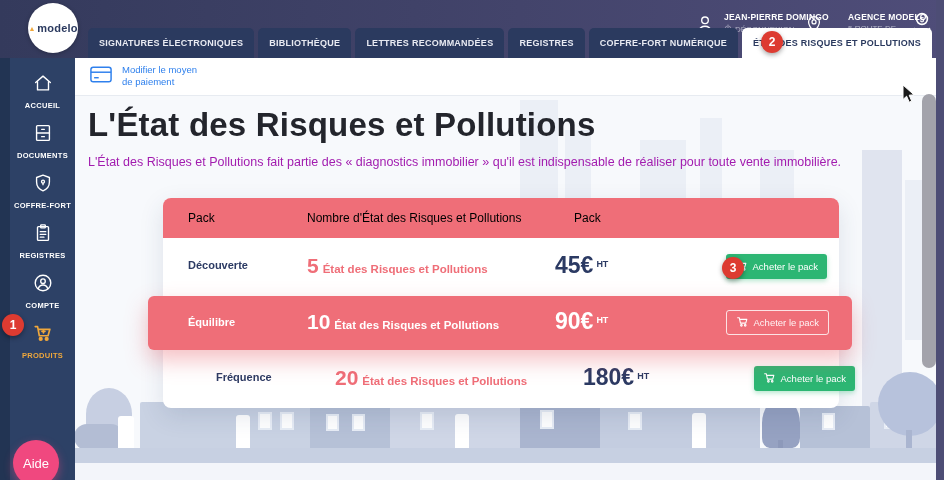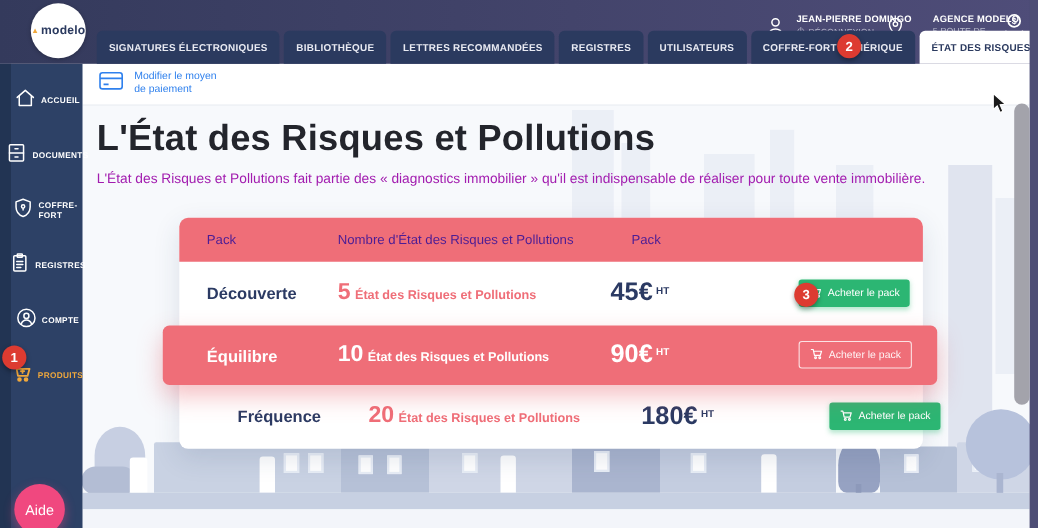--- a/index.html
+++ b/index.html
@@ -357,7 +357,6 @@
       <div class="tab">BIBLIOTHÈQUE</div>
       <div class="tab">LETTRES RECOMMANDÉES</div>
       <div class="tab">REGISTRES</div>
-      <div class="tab">UTILISATEURS</div>
       <div class="tab">COFFRE-FORT NUMÉRIQUE</div>
       <div class="tab active">ÉTAT DES RISQUES ET POLLUTIONS</div>
     </div>

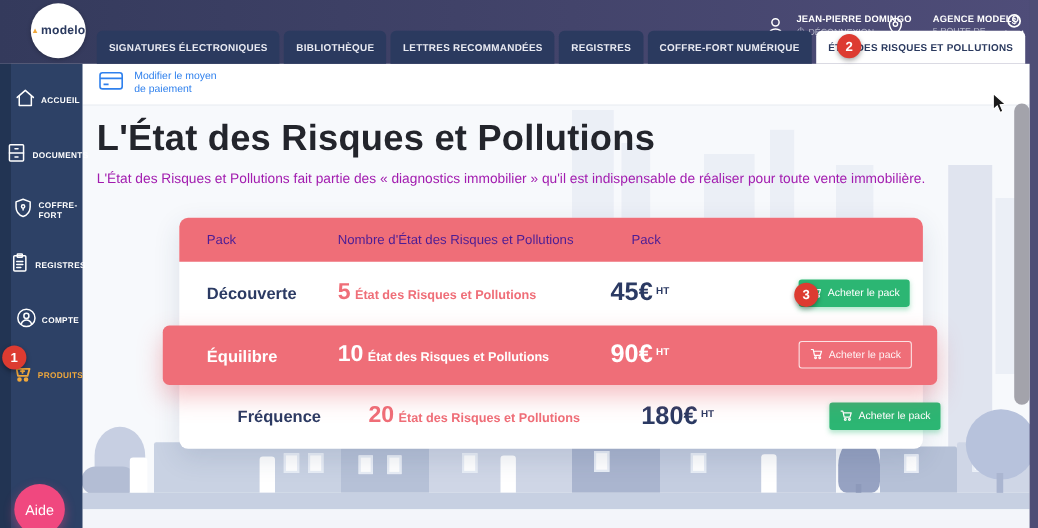--- a/index.html
+++ b/index.html
@@ -41,7 +41,7 @@
   
   .sidebar { position:absolute; left:0; top:58px; width:75px; height:422px; background:#2d4166; z-index:30; }
   .sidebar .strip { position:absolute; left:0; top:0; width:10px; height:100%; background:#223453; }
-  .side-item { position:absolute; left:10px; width:65px; height:50px; display:flex; flex-direction:row;
+  .side-item { position:absolute; left:10px; width:65px; height:50px; display:flex; flex-direction:column;
                align-items:center; justify-content:center; gap:3px; cursor:pointer; }
   .side-label { font-size:7.5px; font-weight:bold; color:#fff; letter-spacing:.3px; }
   .side-item.active .side-label { color:#f0a83c; }

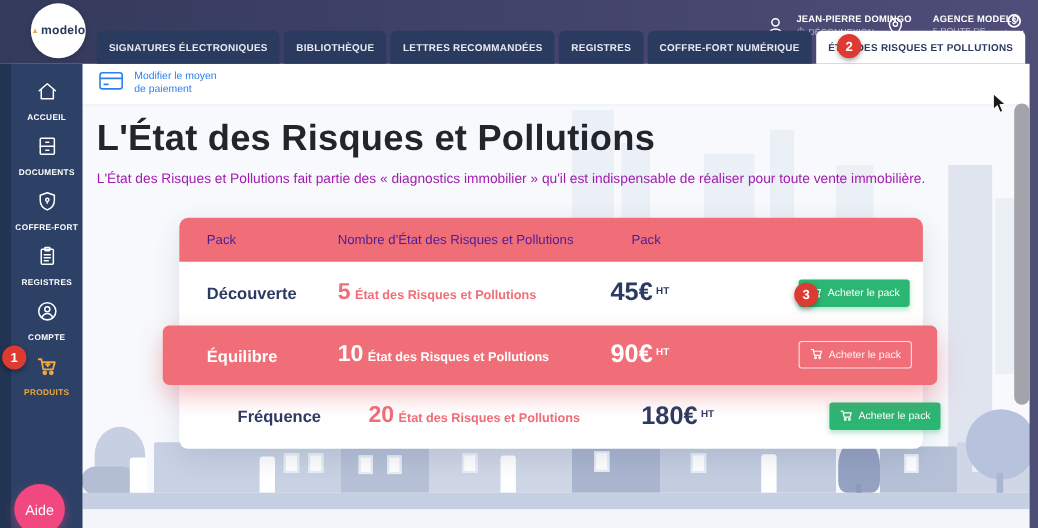--- a/index.html
+++ b/index.html
@@ -64,7 +64,7 @@
   .card { position:absolute; left:163px; top:198px; width:676px; height:210px; background:#fff;
           border-radius:8px; box-shadow:0 8px 24px rgba(40,60,100,.13); z-index:15; }
   .thead { position:absolute; left:0; top:0; width:676px; height:40px; background:#ef6e78;
-           border-radius:8px 8px 0 0; color:#4c1d95; font-size:12px; }
+           border-radius:8px 8px 0 0; color:#000000; font-size:12px; }
   .thead span { position:absolute; top:13px; }
   .col-pack { left:25px; } .col-count { left:144px; } .col-price { left:411px; }
   .prow { position:absolute; left:0; width:676px; height:58px; }

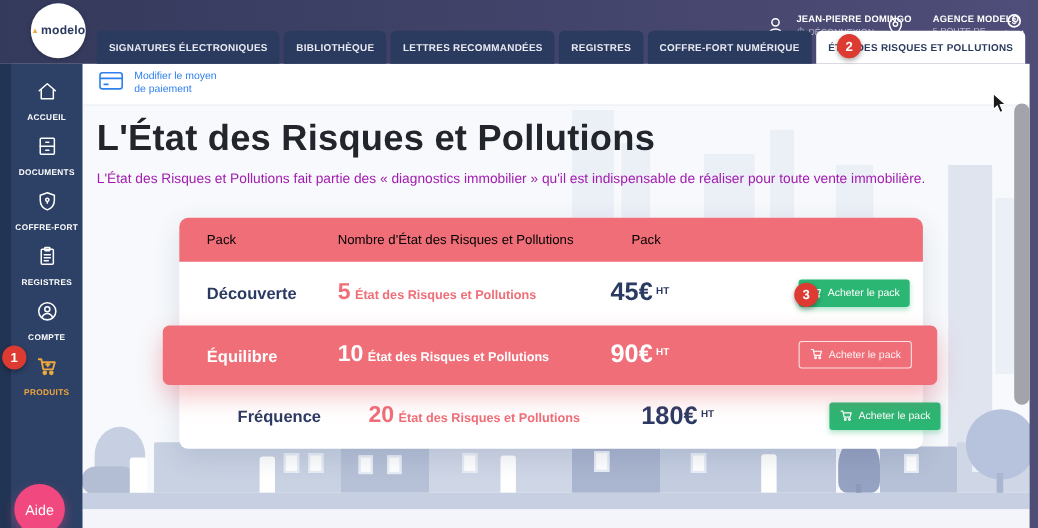--- a/index.html
+++ b/index.html
@@ -69,7 +69,7 @@
   .col-pack { left:25px; } .col-count { left:144px; } .col-price { left:411px; }
   .prow { position:absolute; left:0; width:676px; height:58px; }
   .prow.r1 { top:40px; } .prow.r3 { top:152px;margin-left:28px; }
-  .pack-name { position:absolute; left:25px; top:21px; font-size:15px; font-weight:bold; color:#2b3a63; }
+  .pack-name { position:absolute; left:25px; top:21px; font-size:11px; font-weight:bold; color:#2b3a63; }
   .count { position:absolute; left:144px; top:16px; color:#ef6e78; font-weight:bold; }
   .count .num { font-size:21px; } .count .unit { font-size:11.5px; margin-left:4px; }
   .price { position:absolute; left:392px; top:14px; color:#2b3a63; font-weight:bold; }

